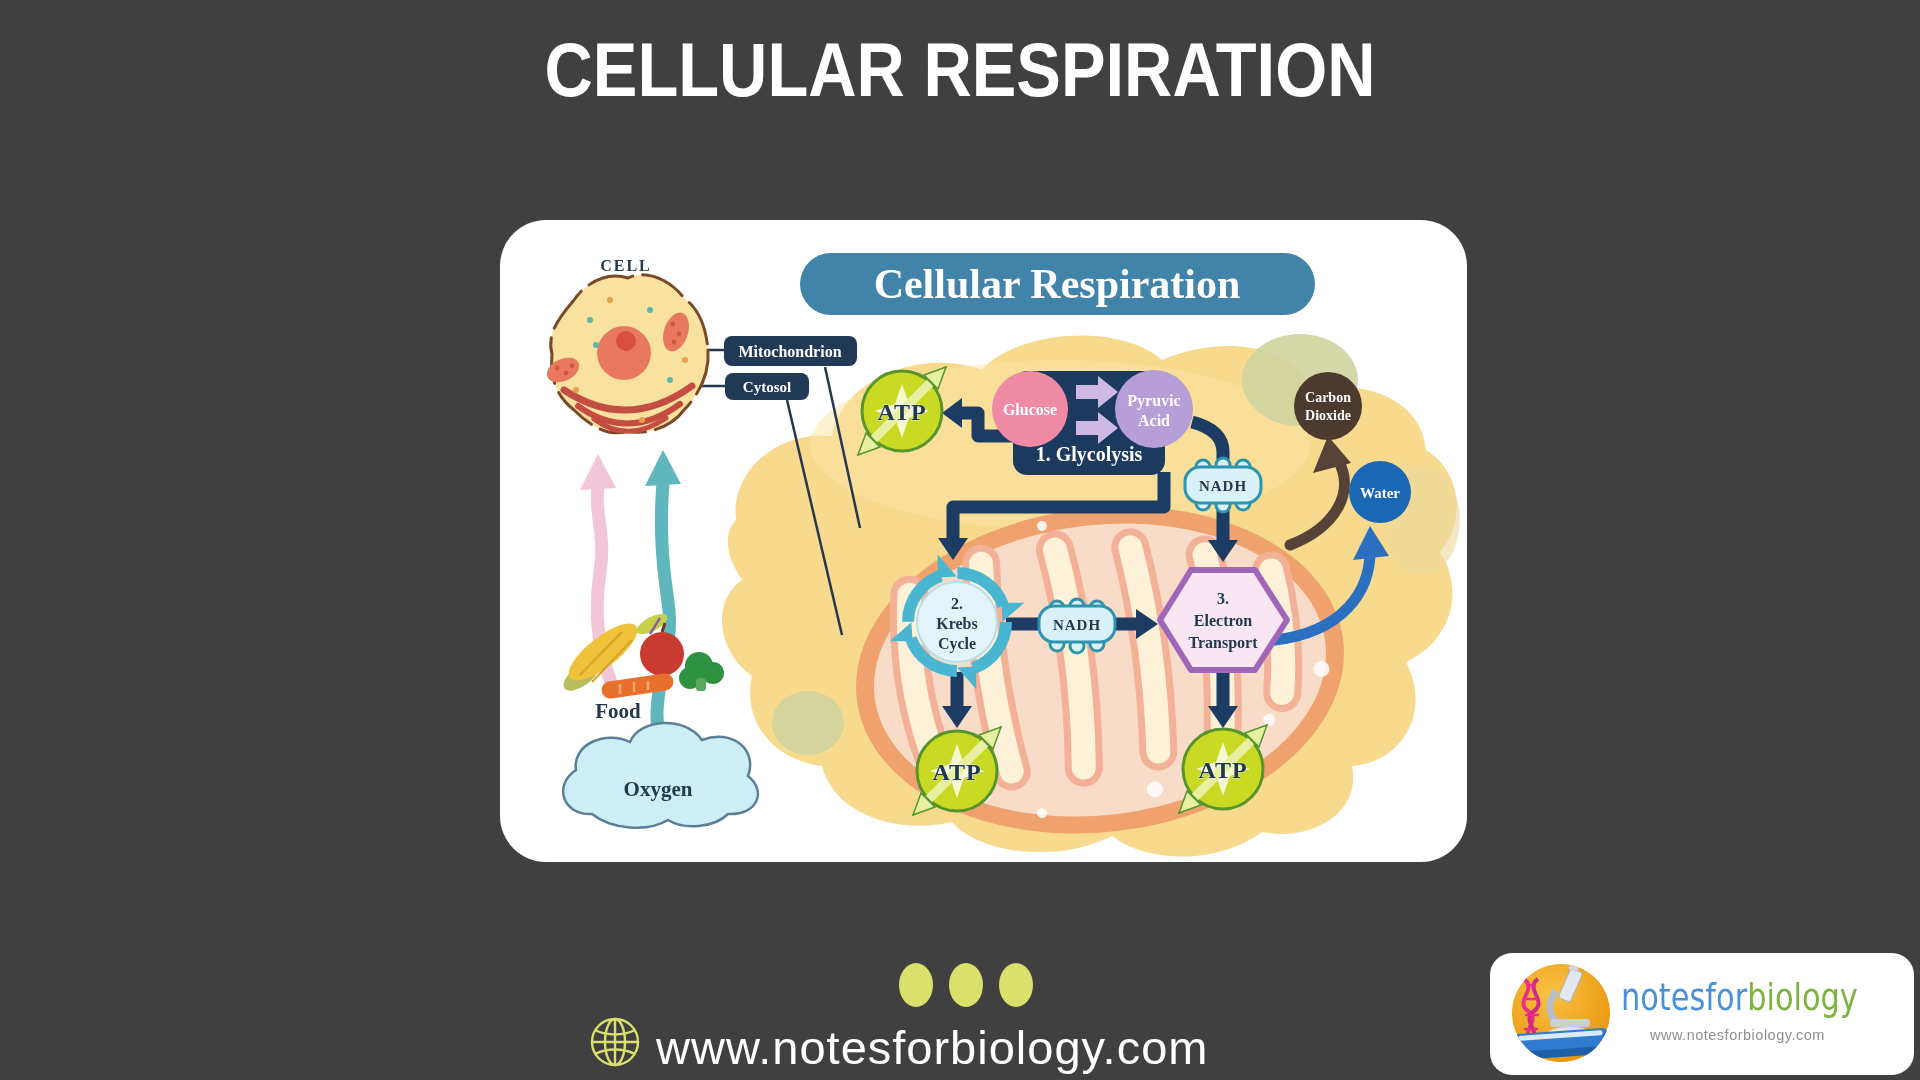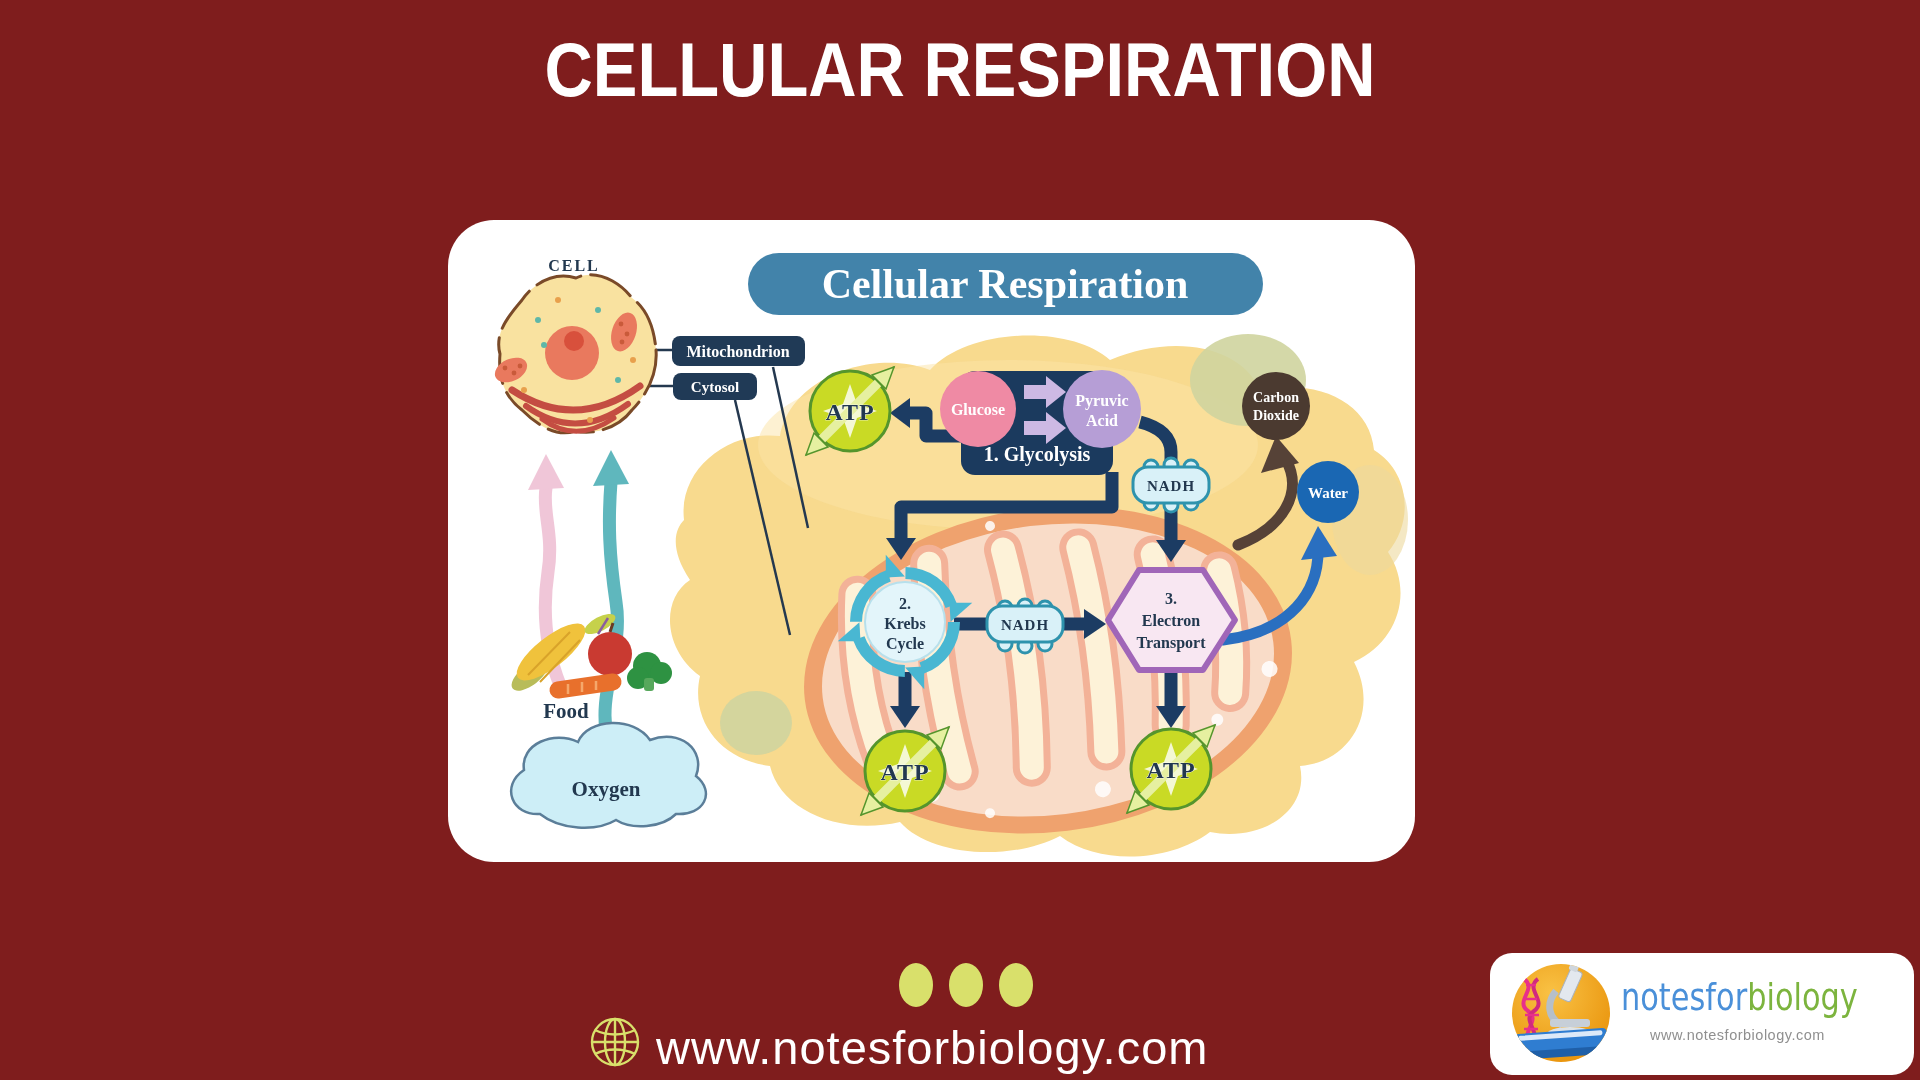--- a/index.html
+++ b/index.html
@@ -3,7 +3,7 @@
 <meta charset="utf-8">
 <style>
   html,body{margin:0;padding:0;background:#16335c;}
-  #page{position:relative;width:1920px;height:1080px;background:#7f1d1d;overflow:hidden;
+  #page{position:relative;width:1920px;height:1080px;background:#404040;overflow:hidden;
         font-family:"Liberation Sans",sans-serif;}
   
   #main-title{position:absolute;left:0;top:26px;width:1920px;text-align:center;

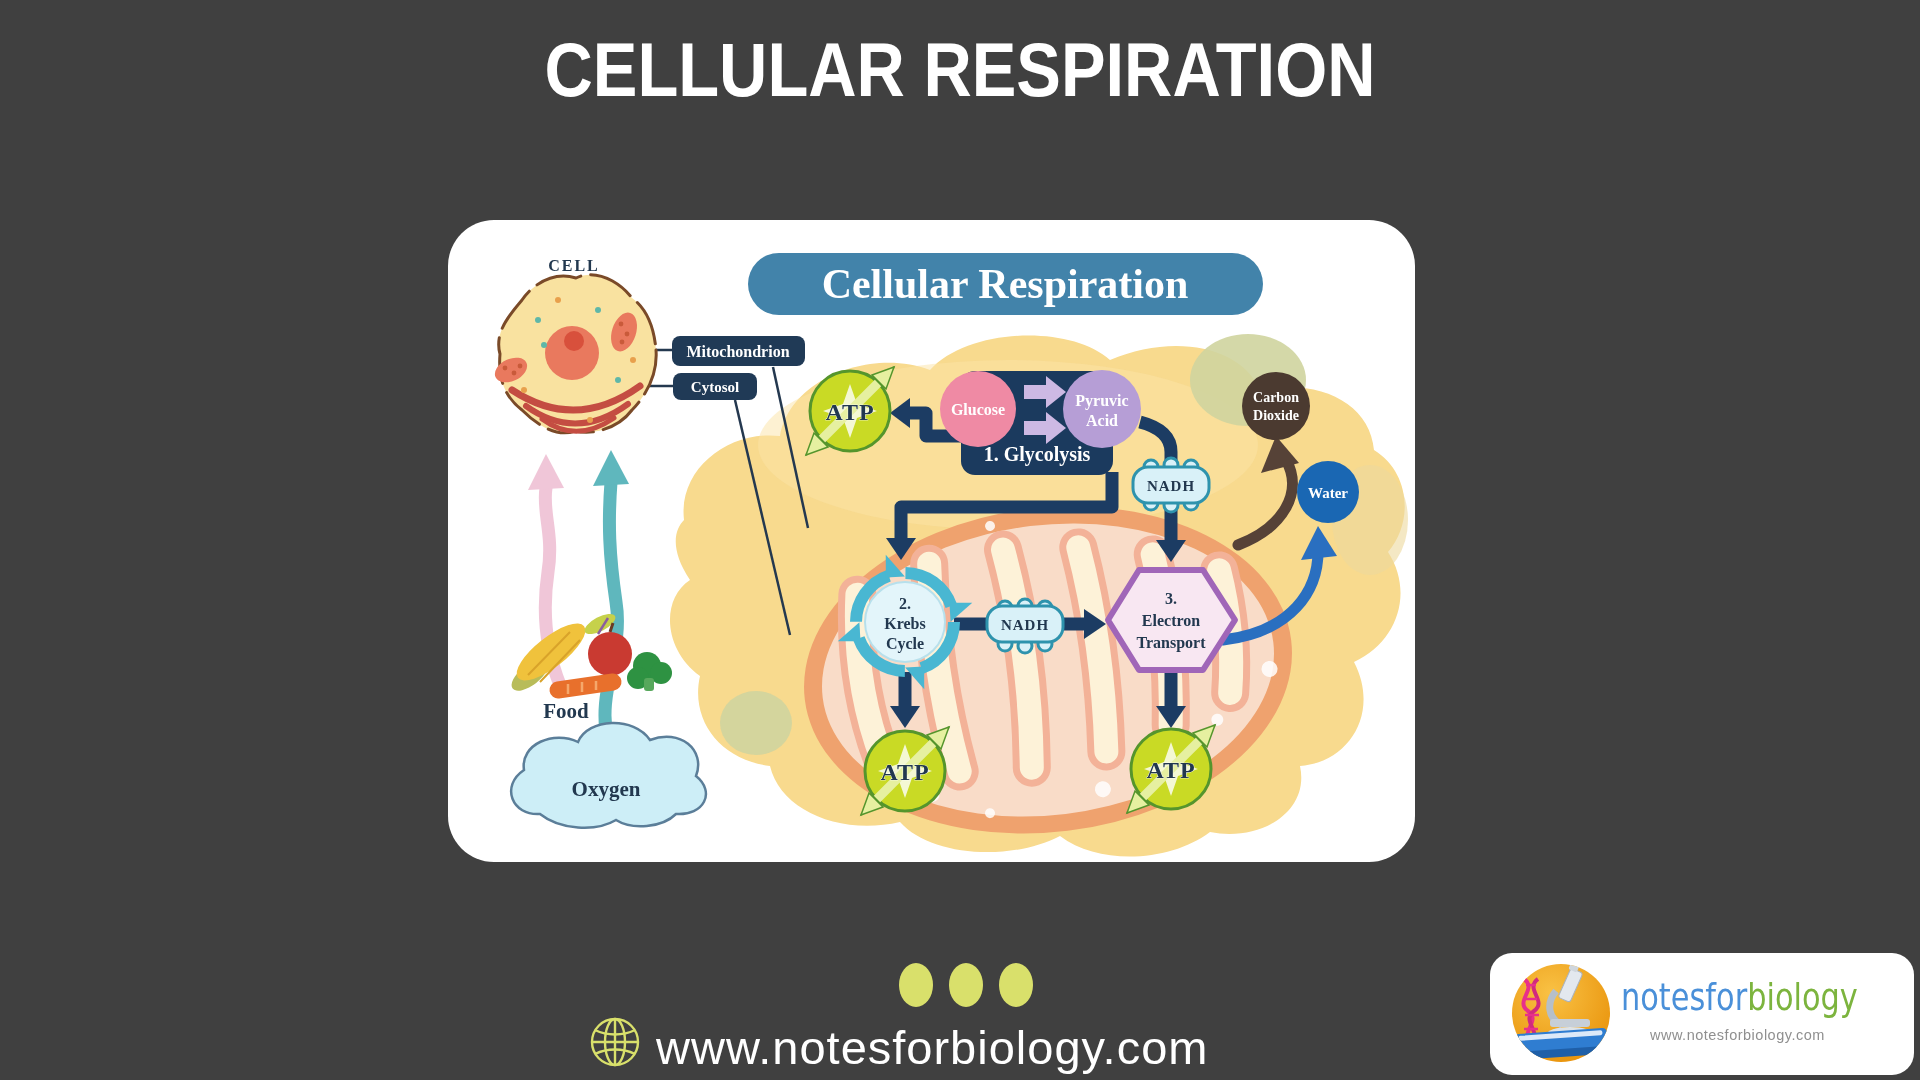--- a/index.html
+++ b/index.html
@@ -10,7 +10,7 @@
     color:#ffffff;font-size:76px;font-weight:bold;letter-spacing:0px;
     transform:scaleX(0.88);transform-origin:center;white-space:nowrap;}
   
-  #card{position:absolute;left:448px;top:220px;width:967px;height:642px;background:#ffffff;
+  #card{position:absolute;left:500px;top:220px;width:967px;height:642px;background:#ffffff;
         border-radius:46px;}
   #card svg{display:block;}
   .t{font-family:"Liberation Serif",serif;font-weight:bold;fill:#22384f;text-anchor:middle;}

